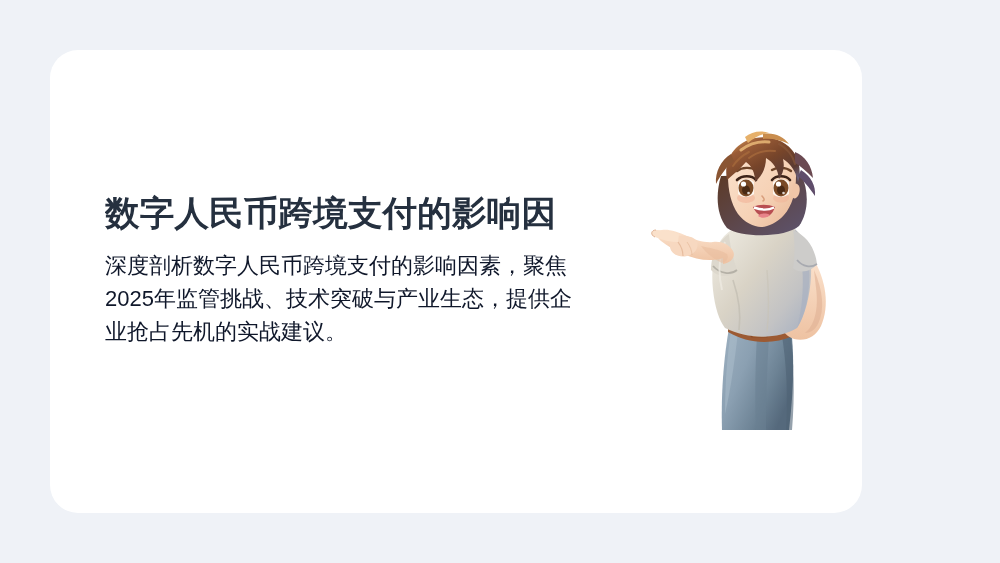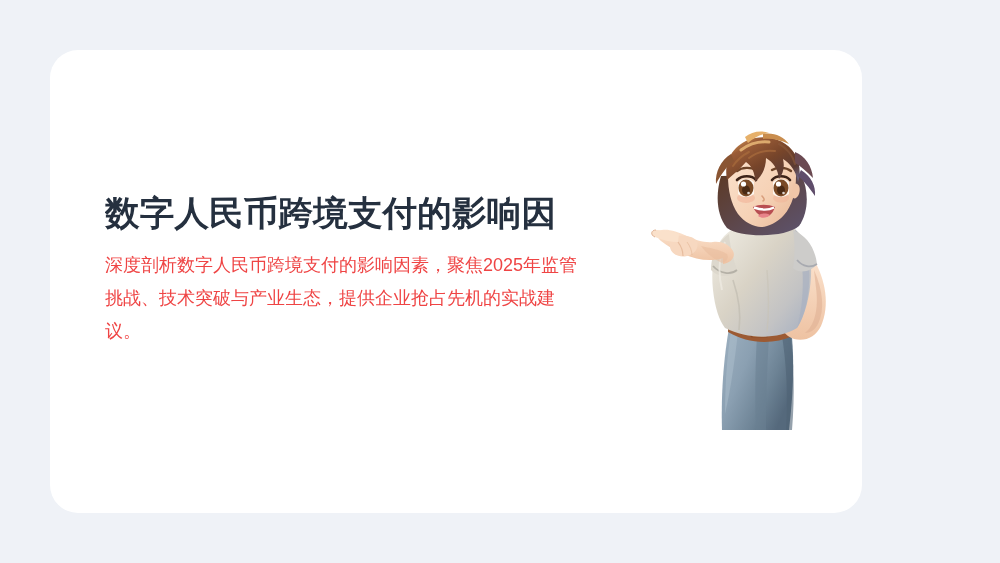--- a/index.html
+++ b/index.html
@@ -49,10 +49,10 @@
   #title .tline { display: block; white-space: nowrap; }
   #subtitle {
     margin-top: 12px;
-    font-size: 18px;
+    font-size: 22px;
     line-height: 33px;
     font-weight: 400;
-    color: #ef4444;
+    color: #0f172a;
     width: 482px;
     overflow: hidden;
     max-height: 100px;

